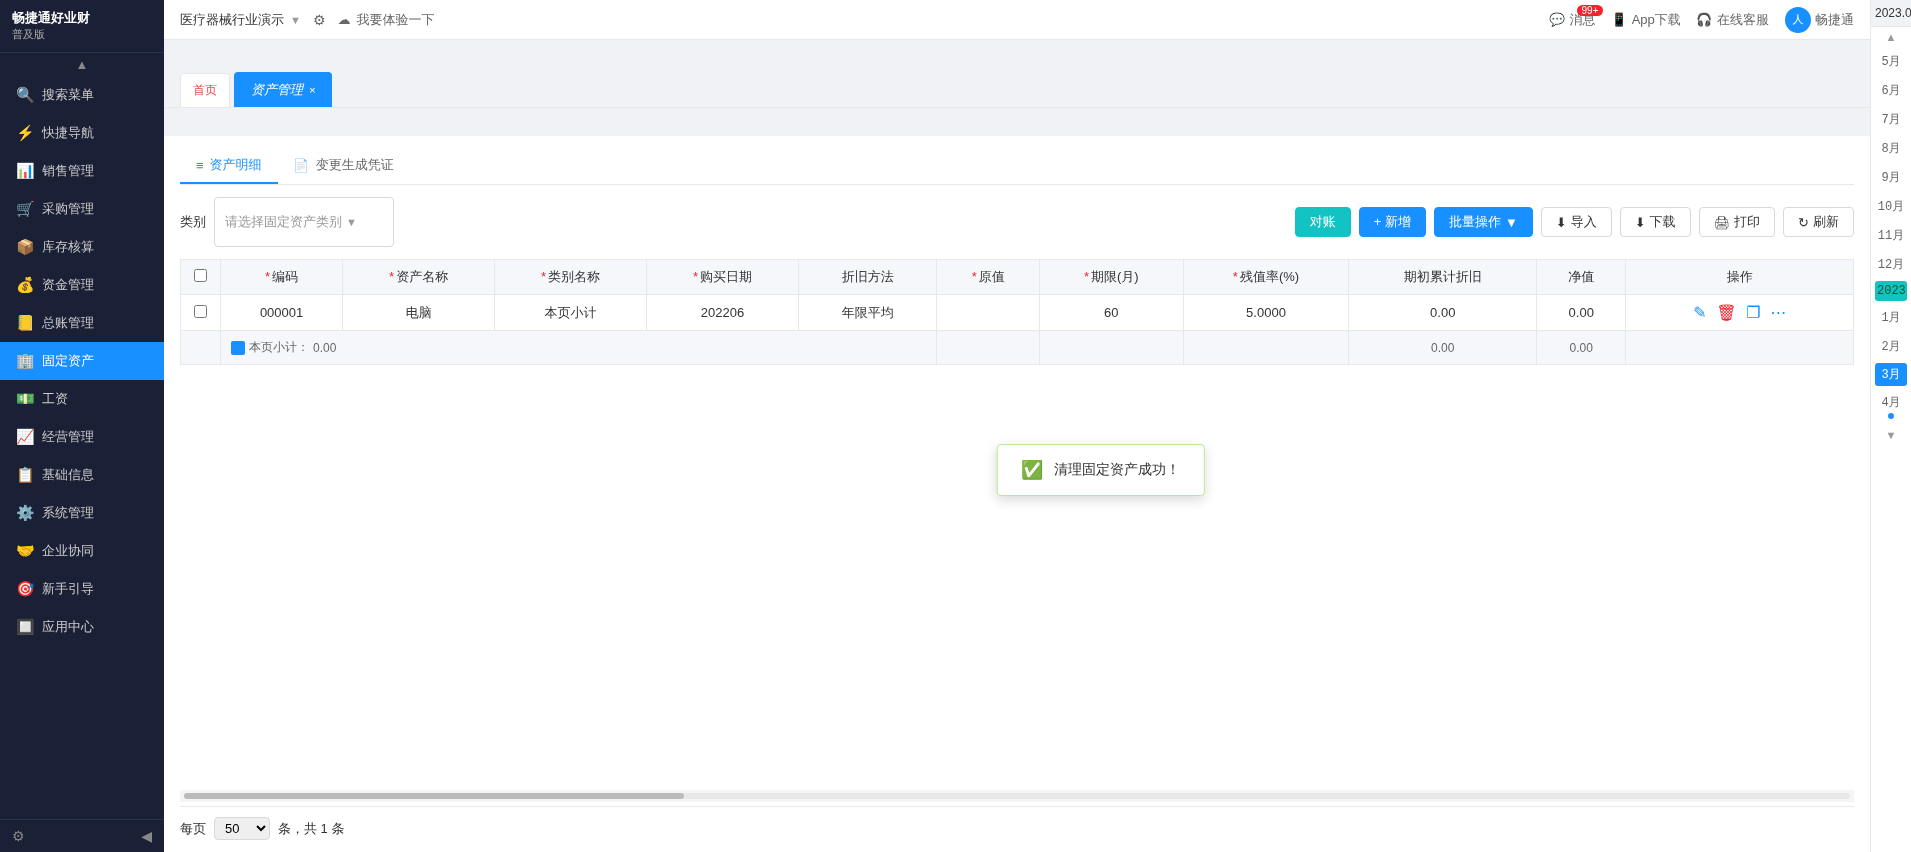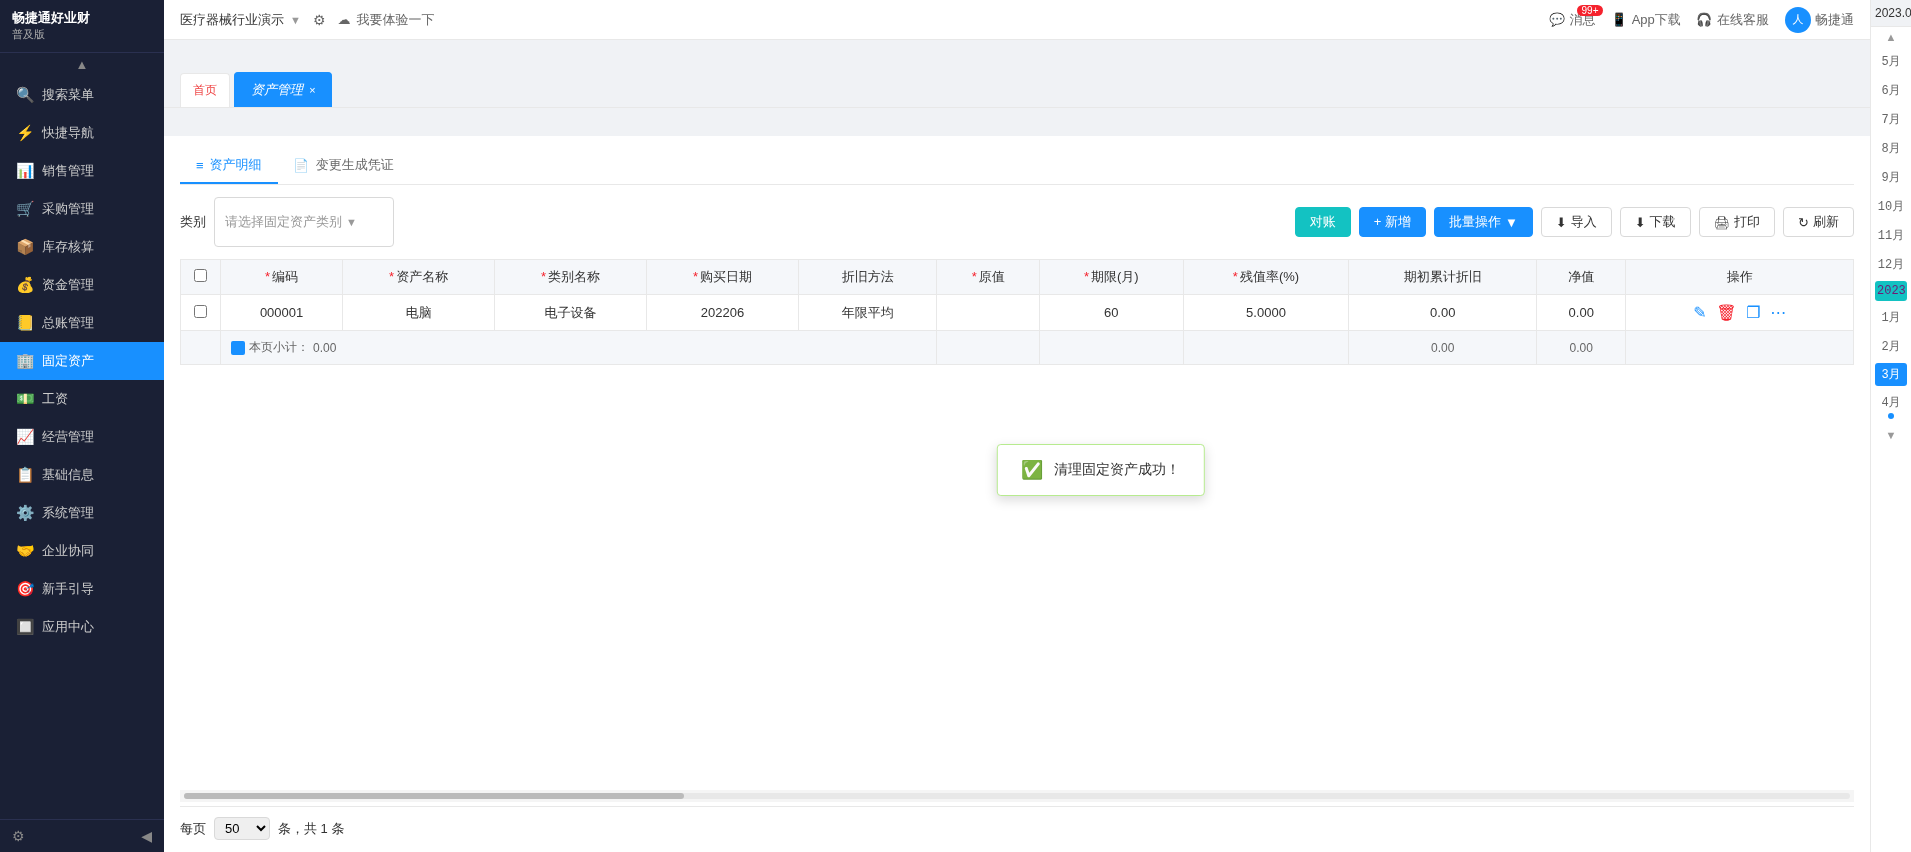--- a/index.html
+++ b/index.html
@@ -87,7 +87,7 @@
     .date-panel-scroll-up { text-align: center; padding: 4px; color: #999; cursor: pointer; font-size: 11px; }
     .date-panel-scroll-down { text-align: center; padding: 4px; color: #999; cursor: pointer; font-size: 11px; }
     .date-item { text-align: center; padding: 6px 4px; font-size: 12px; color: #666; cursor: pointer; font-family: Liberation Mono, monospace; }
-    .date-item.current-year { background: #13c2c2; color: #701a75; border-radius: 3px; margin: 2px 4px; padding: 3px 2px; }
+    .date-item.current-year { background: #13c2c2; color: #14532d; border-radius: 3px; margin: 2px 4px; padding: 3px 2px; }
     .date-item.current-month { background: #1890ff; color: #fff; border-radius: 3px; margin: 2px 4px; padding: 3px 2px; }
     .date-item.active-dot { position: relative; }
     .date-item.active-dot::after { content: ''; width: 6px; height: 6px; background: #1890ff; border-radius: 50%; display: block; margin: 2px auto 0; }

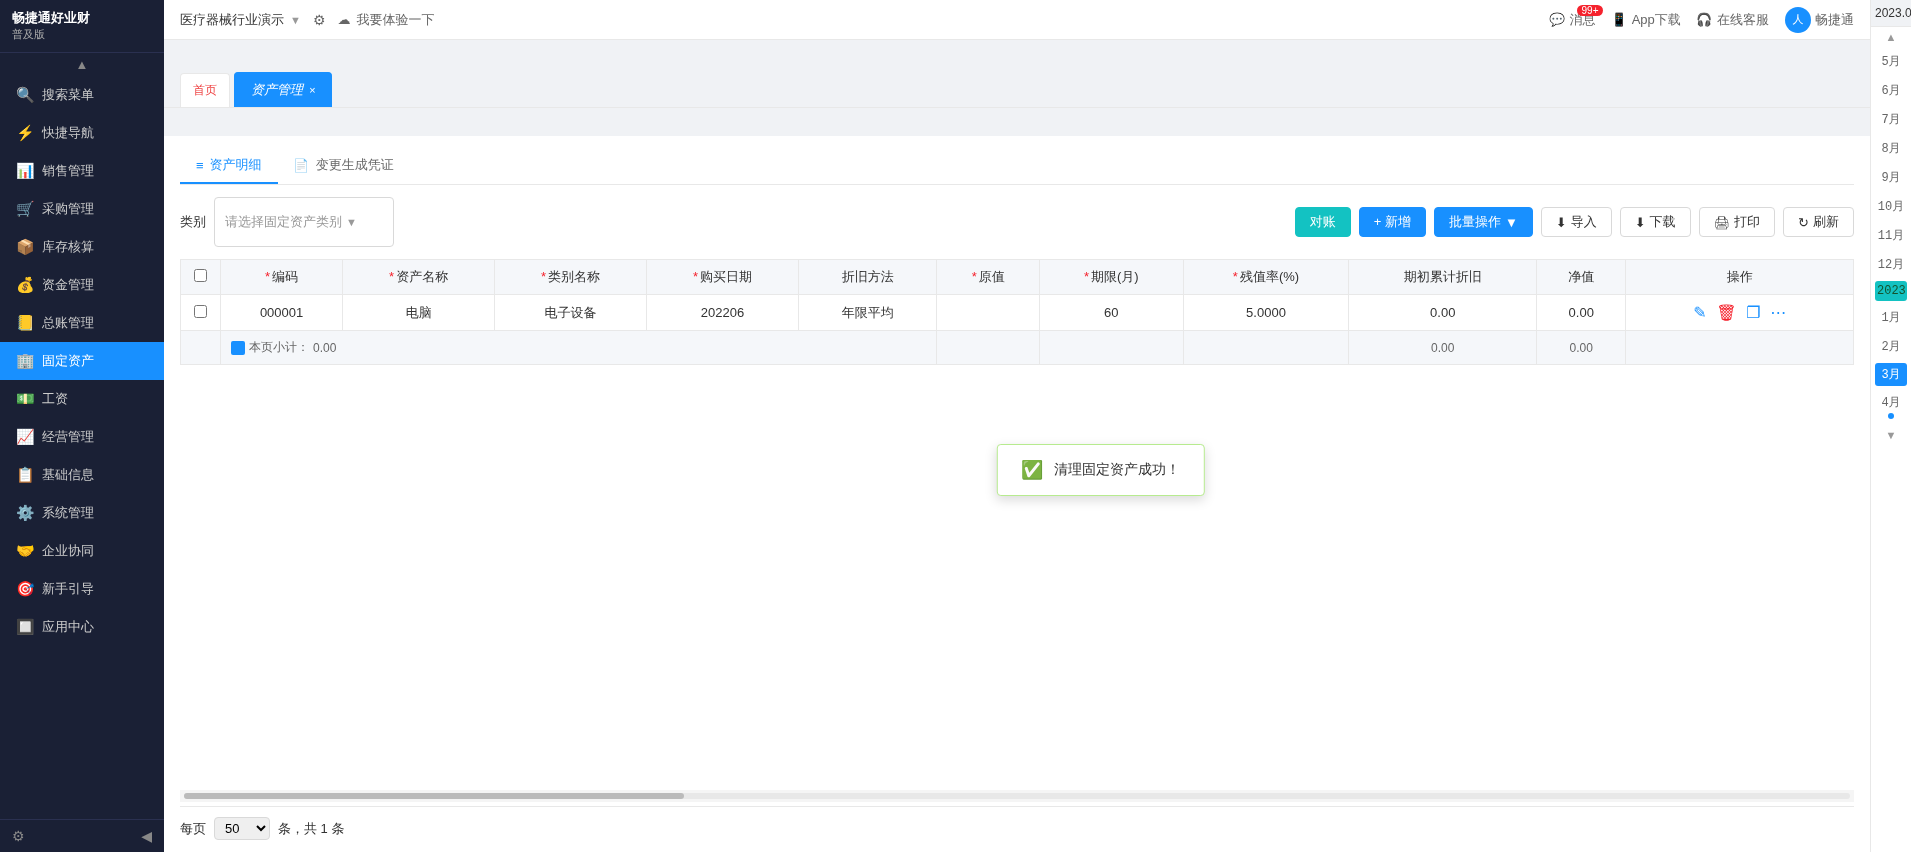--- a/index.html
+++ b/index.html
@@ -298,7 +298,7 @@
               <span>电脑</span>
             </td>
             <td>
-              <span>电子设备</span>
+              <span>本页小计</span>
             </td>
             <td>
               <span>202206</span>

